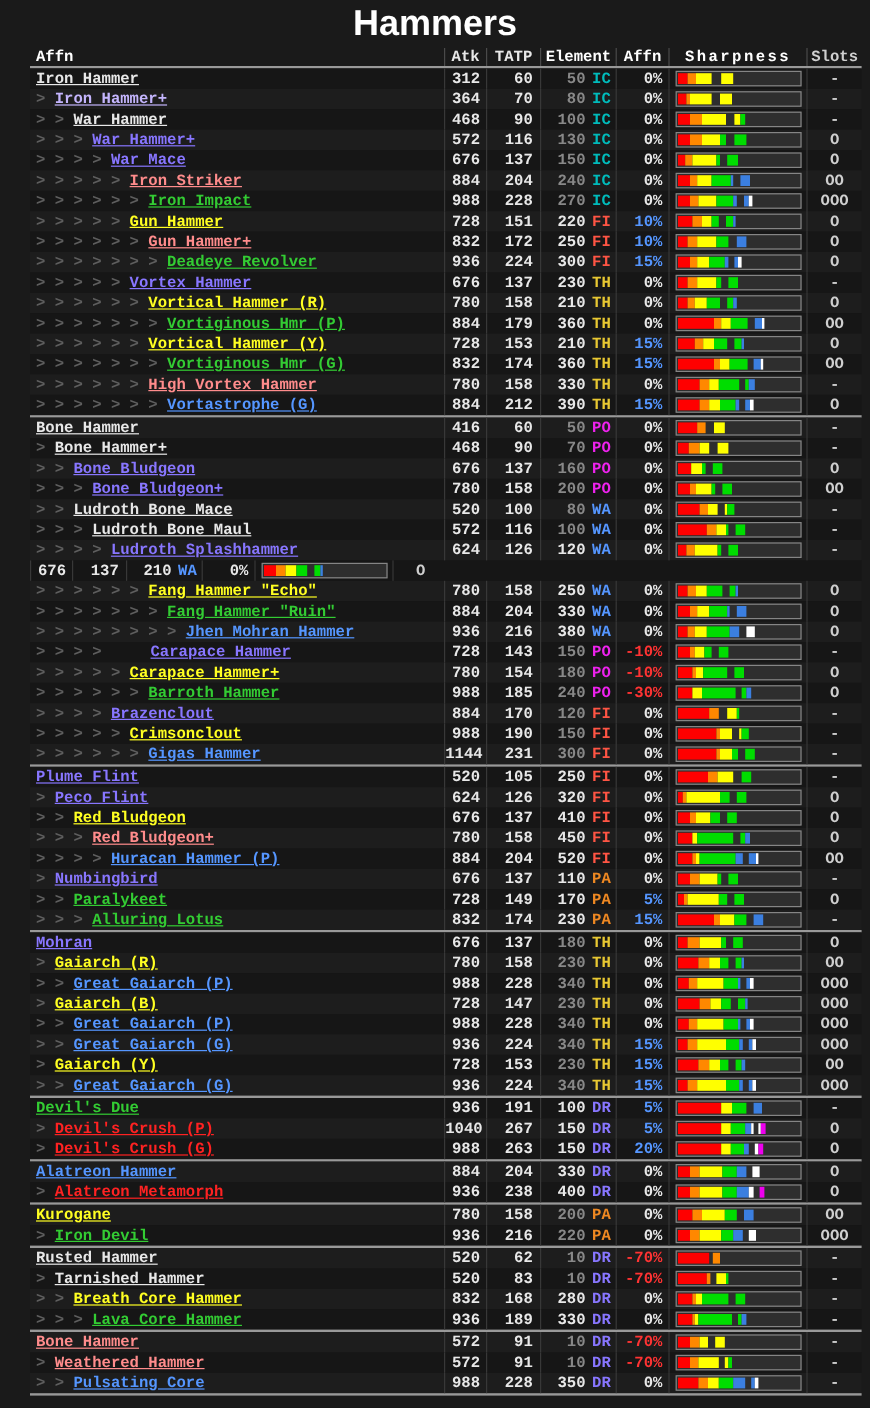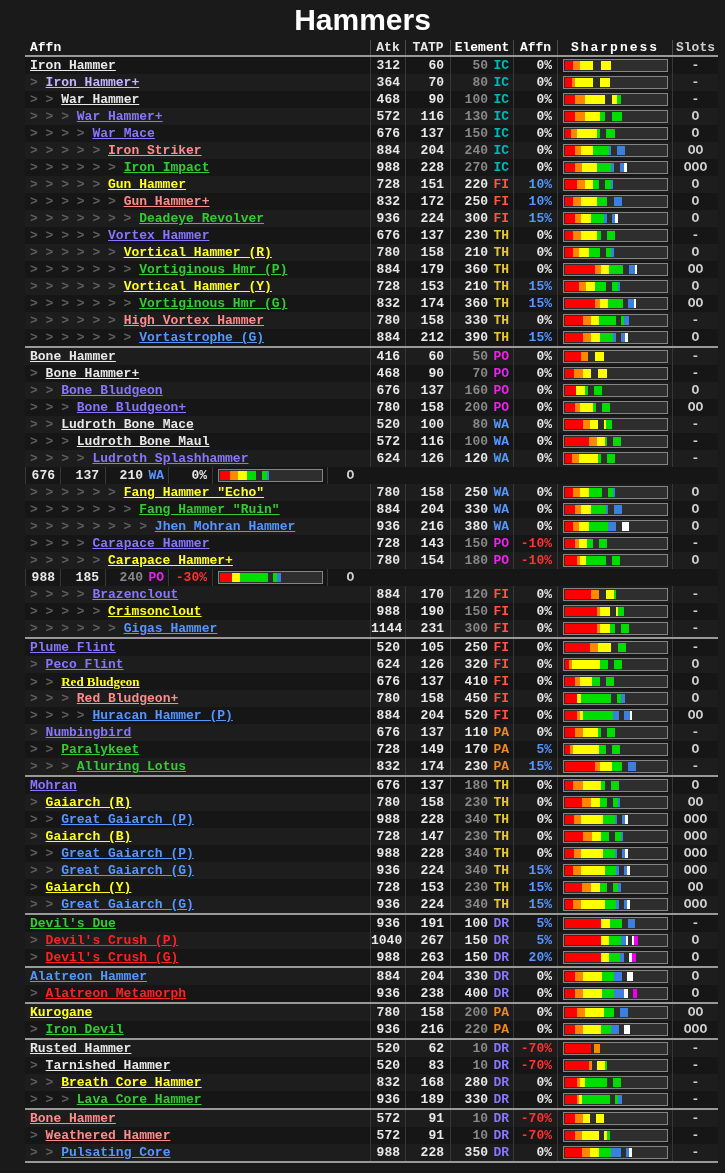--- a/index.html
+++ b/index.html
@@ -657,7 +657,7 @@
         <div class="cell c-slots">O</div>
       </div>
       <div class="row even">
-        <div class="cell c-name"><span class="chev">&gt; &gt; &gt; &gt; </span><a class="wname" style="color: rgb(136, 118, 255);">Carapace Hammer</a></div>
+        <div class="cell c-name"><span class="chev">&gt; &gt; &gt; &gt; </span><a class="wname" style="color: rgb(136, 118, 255); margin-left: 33px;">Carapace Hammer</a></div>
         <div class="cell c-atk">728</div>
         <div class="cell c-tatp">143</div>
         <div class="cell c-ele">

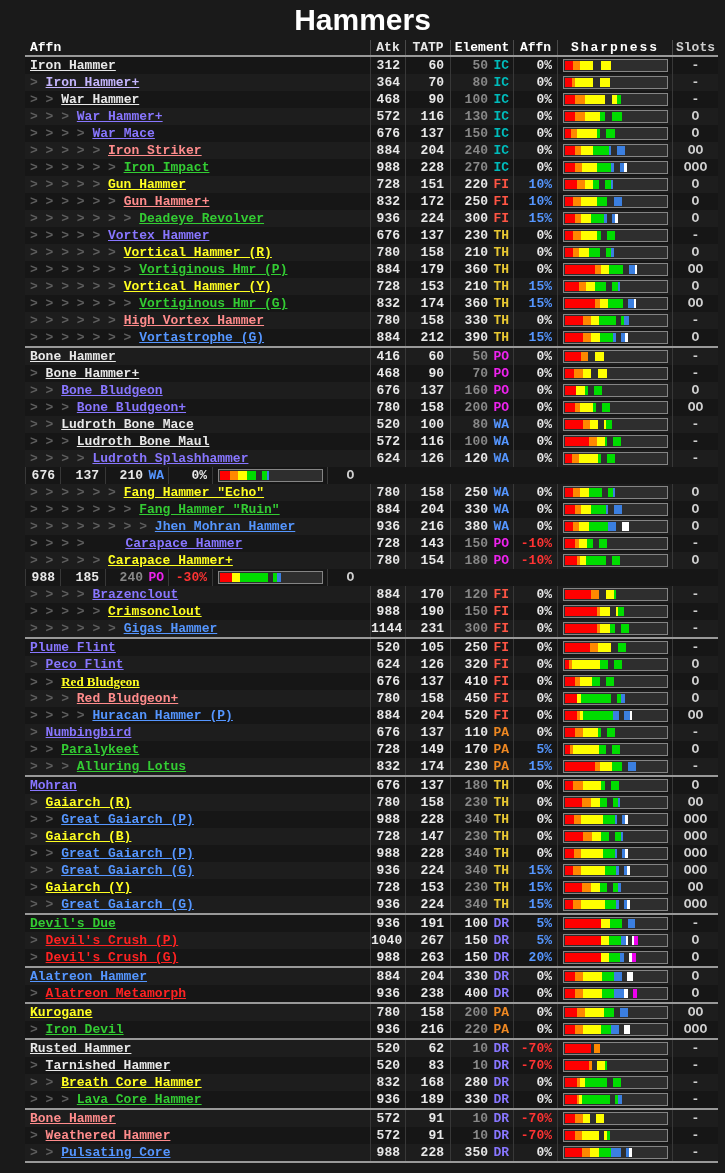--- a/index.html
+++ b/index.html
@@ -699,6 +699,7 @@
         <div class="cell c-slots">O</div>
       </div>
       <div class="row even">
+        <div class="cell c-name"><span class="chev">&gt; &gt; &gt; &gt; &gt; &gt; </span><a class="wname" style="color: rgb(51, 204, 51);">Barroth Hammer</a></div>
         <div class="cell c-atk">988</div>
         <div class="cell c-tatp">185</div>
         <div class="cell c-ele">

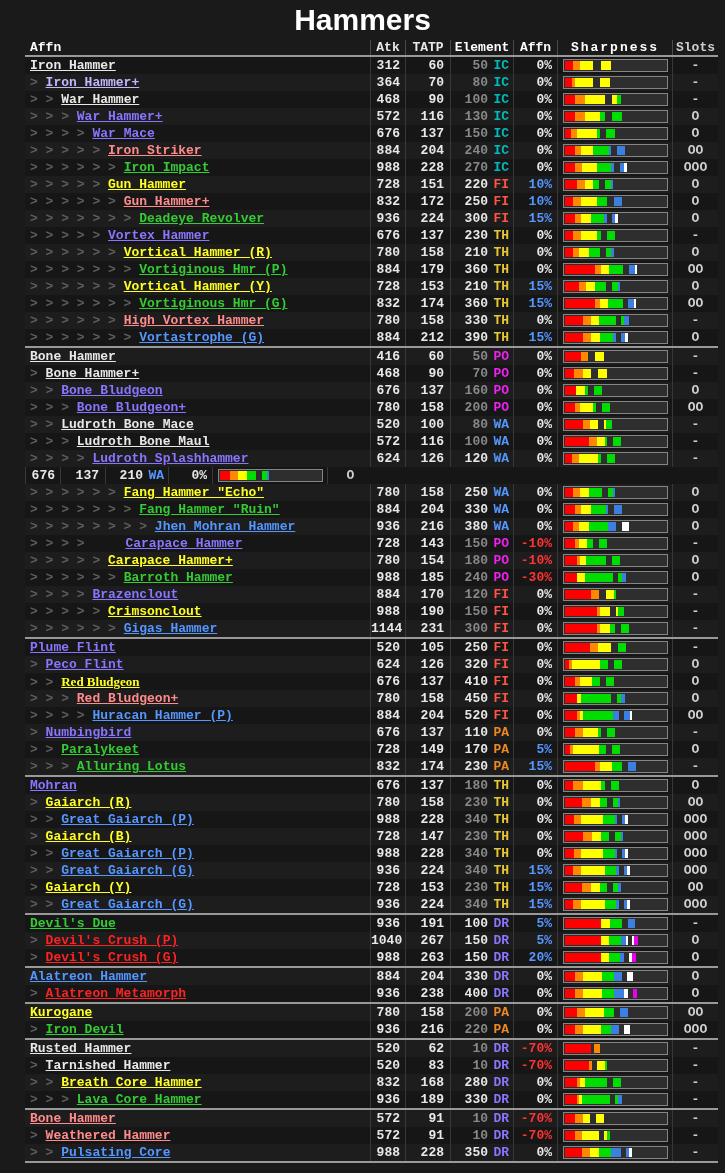--- a/index.html
+++ b/index.html
@@ -824,7 +824,7 @@
         <div class="cell c-slots">O</div>
       </div>
       <div class="row even">
-        <div class="cell c-name"><span class="chev">&gt; &gt; </span><a class="wname" style="color: rgb(255, 255, 34); font-family: Liberation Serif, serif;">Red Bludgeon</a></div>
+        <div class="cell c-name"><span class="chev">&gt; &gt; </span><a class="wname" style="color: rgb(255, 255, 34);">Red Bludgeon</a></div>
         <div class="cell c-atk">676</div>
         <div class="cell c-tatp">137</div>
         <div class="cell c-ele">

